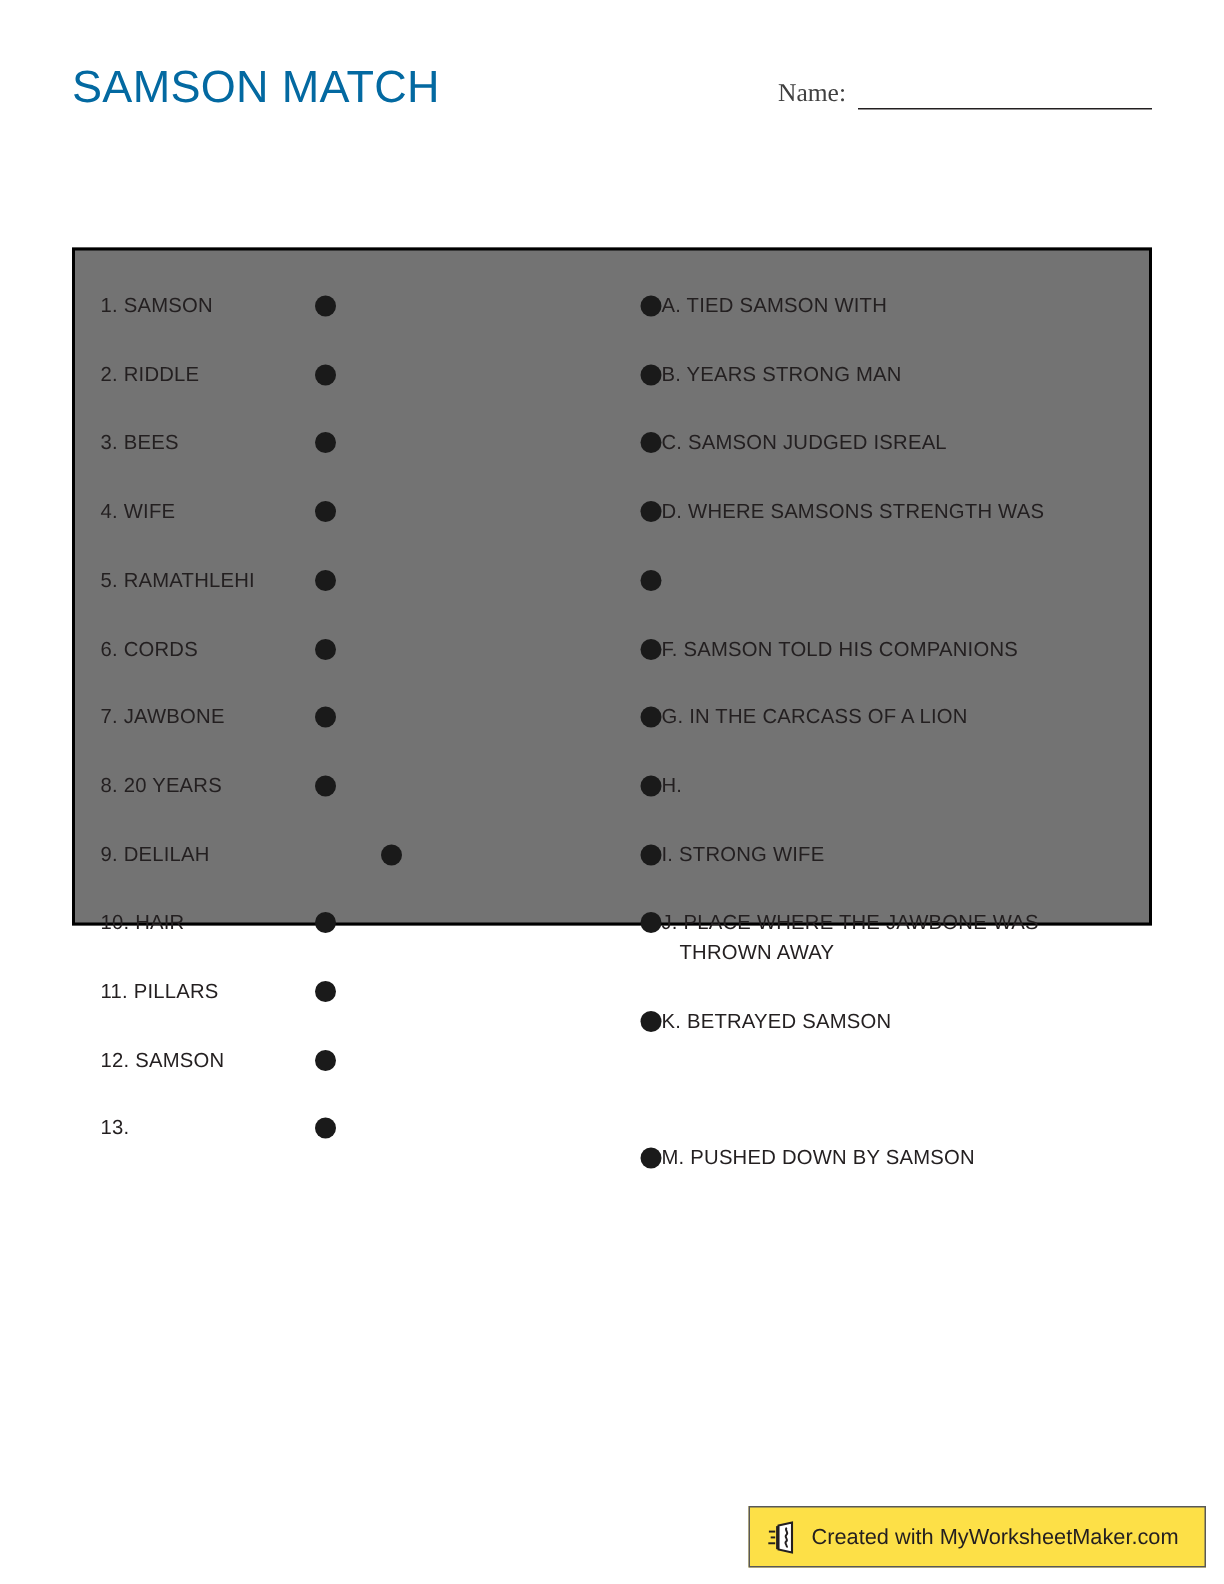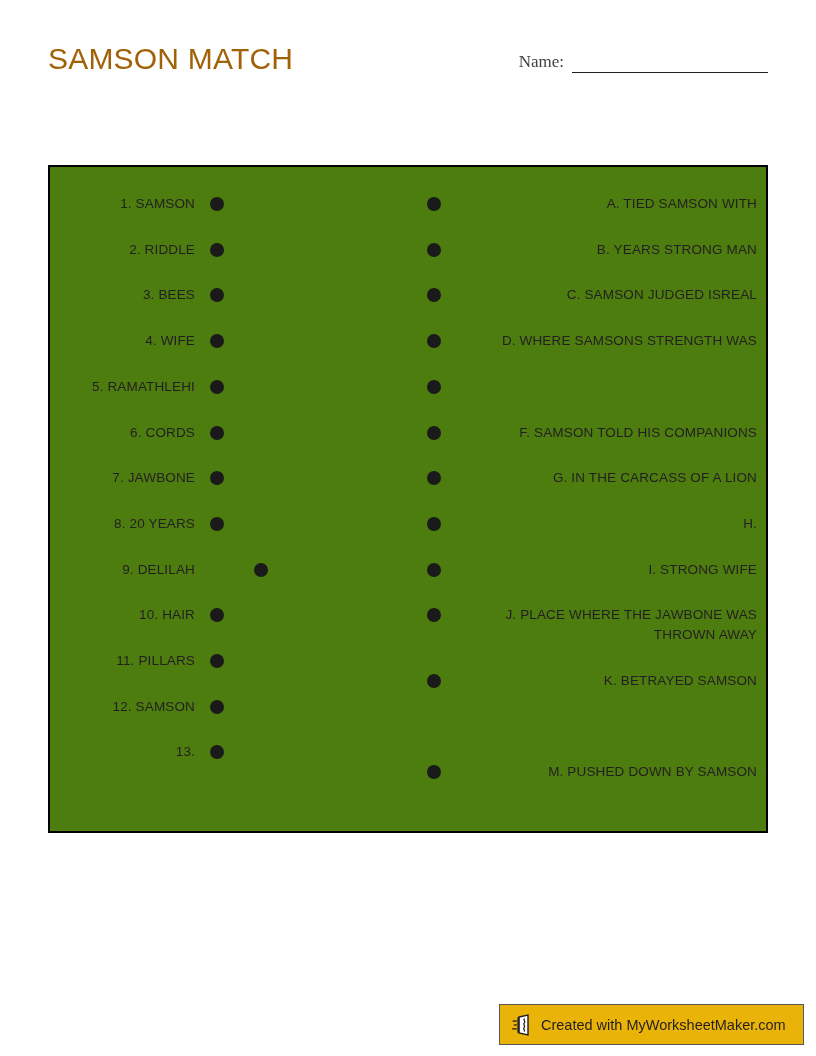--- a/index.html
+++ b/index.html
@@ -33,7 +33,7 @@
     font-size: 30px;
     font-weight: 400;
     letter-spacing: 0.2px;
-    color: #a16207;
+    color: #0369a1;
     white-space: nowrap;
     margin: 0;
     line-height: 34px;

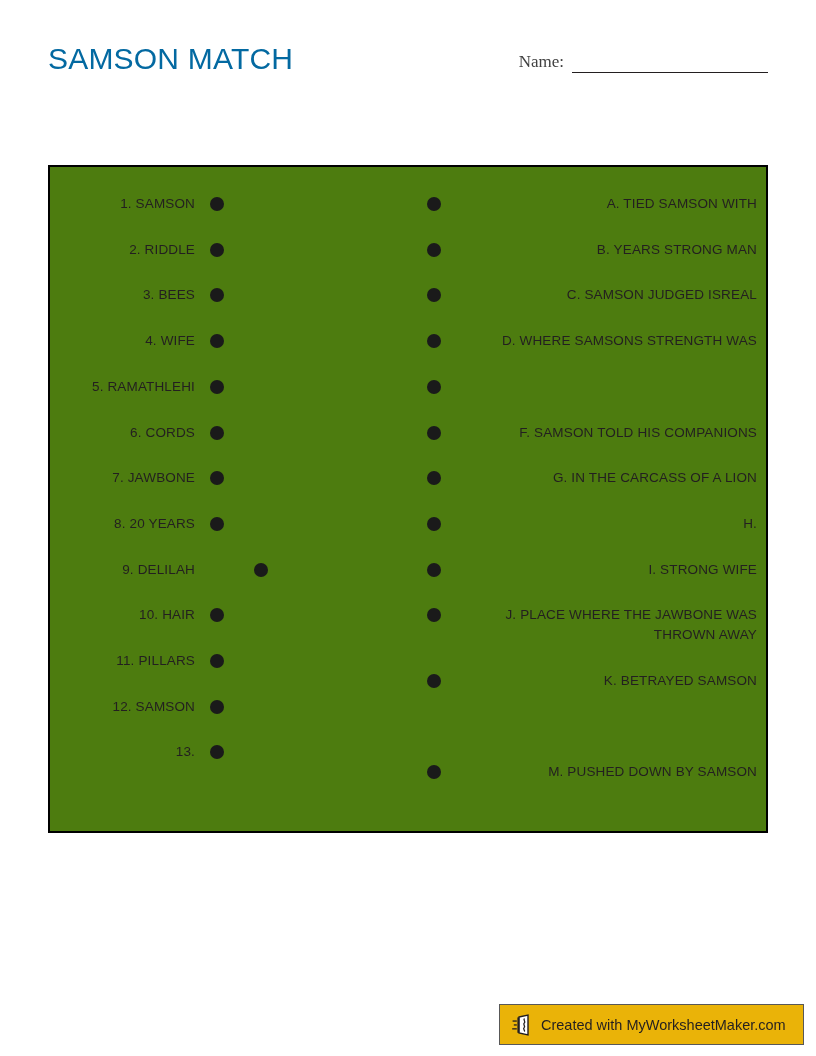--- a/index.html
+++ b/index.html
@@ -66,10 +66,9 @@
     left: 48px;
     top: 165px;
     width: 720px;
-    height: 668px;
+    height: 452px;
     border: 2px solid #000000;
-    background: #4d7c0f;
-    text-align: right;
+    background: #737373;
   }
   .columns {
     position: absolute;

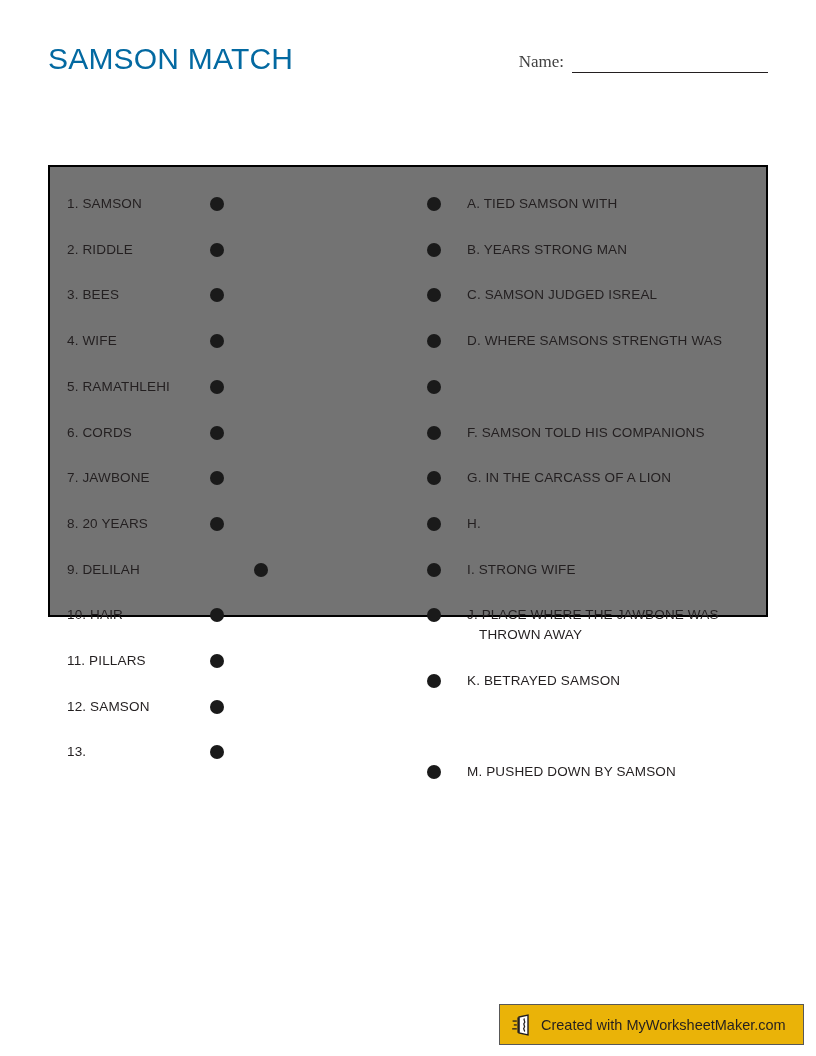--- a/index.html
+++ b/index.html
@@ -122,7 +122,6 @@
 
   
   .row-right .item-text {
-    margin-left: 26px;
     flex: 1 1 auto;
   }
   .row-right .item-text .cont {

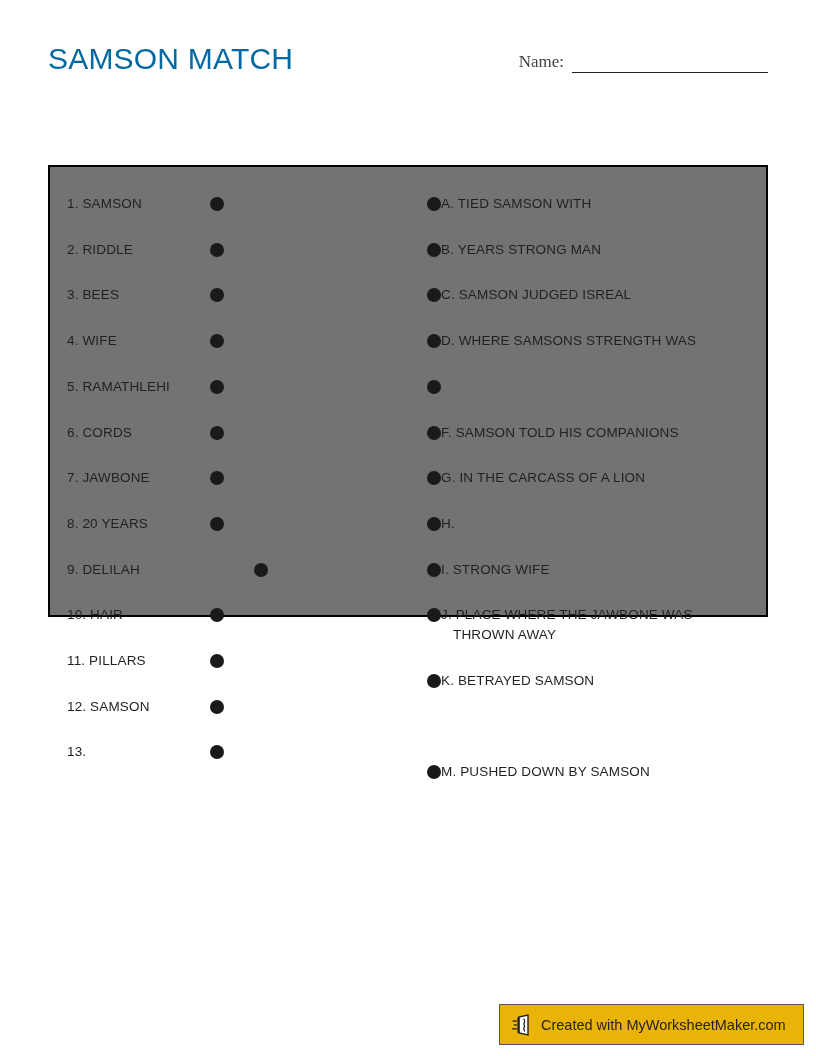--- a/index.html
+++ b/index.html
@@ -137,7 +137,7 @@
     width: 305px;
     height: 41px;
     border: 1px solid #585858;
-    background: #eab308;
+    background: #fde047;
     display: flex;
     align-items: center;
     padding-left: 12px;

